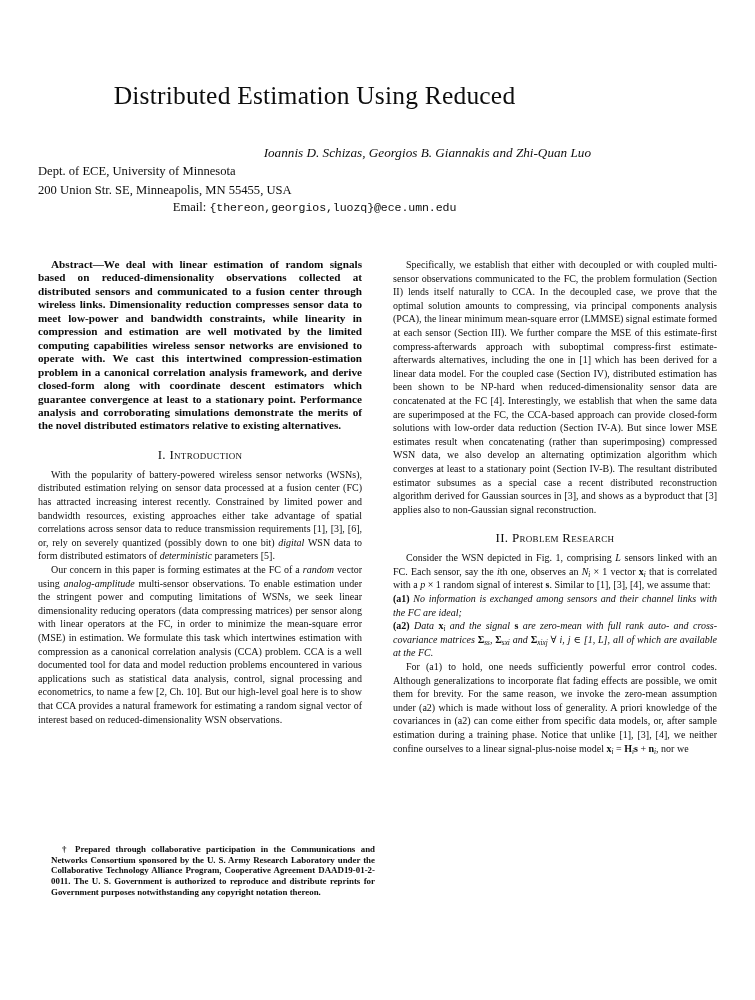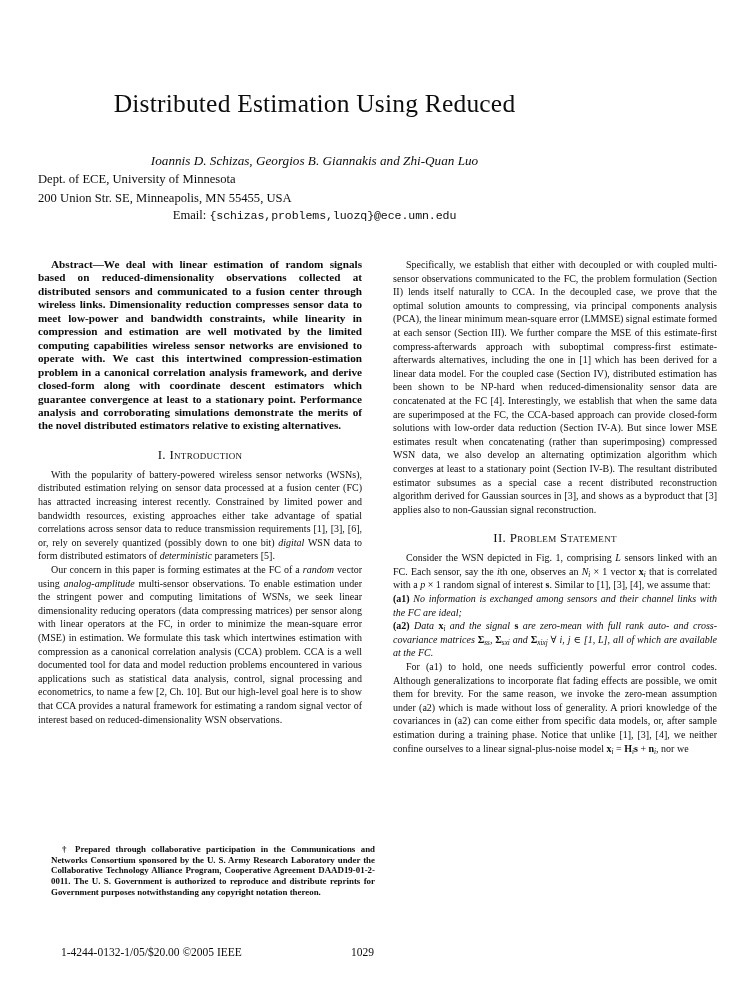--- a/index.html
+++ b/index.html
@@ -20,7 +20,7 @@
     width: 629px;
     height: 1000px;
     box-sizing: border-box;
-    padding: 12px 38px;
+    padding: 4px 38px;
   }
 
   

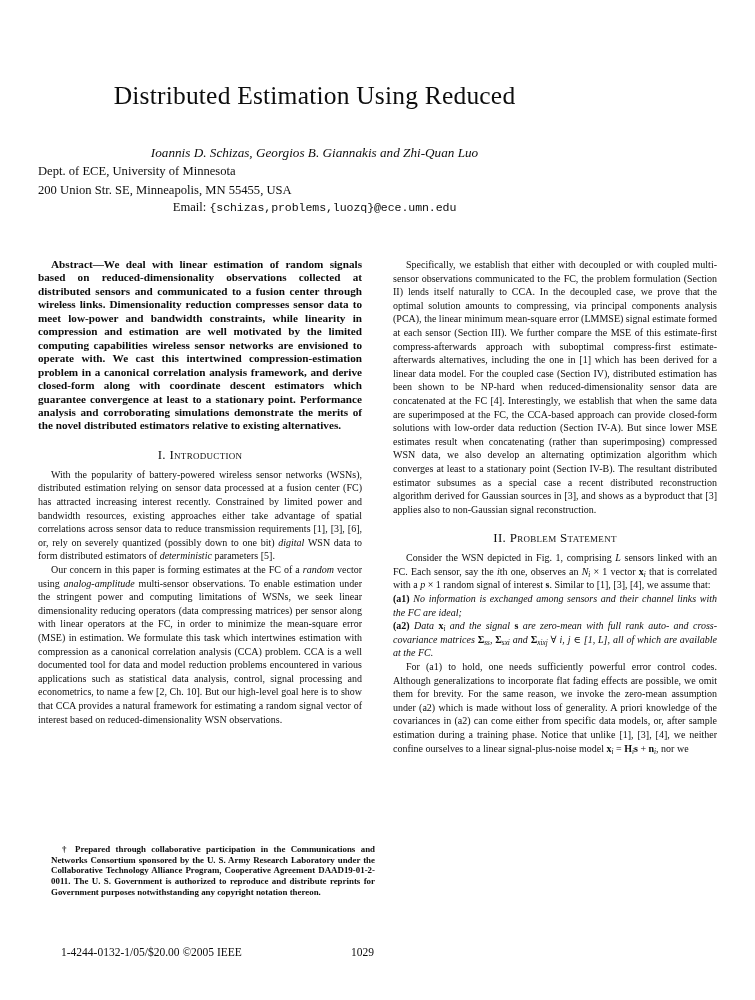--- a/index.html
+++ b/index.html
@@ -41,7 +41,7 @@
   }
 
   .authors {
-    text-align: center;
+    text-align: right;
     font-style: italic;
     font-size: 13.2px;
     margin-top: 30px;

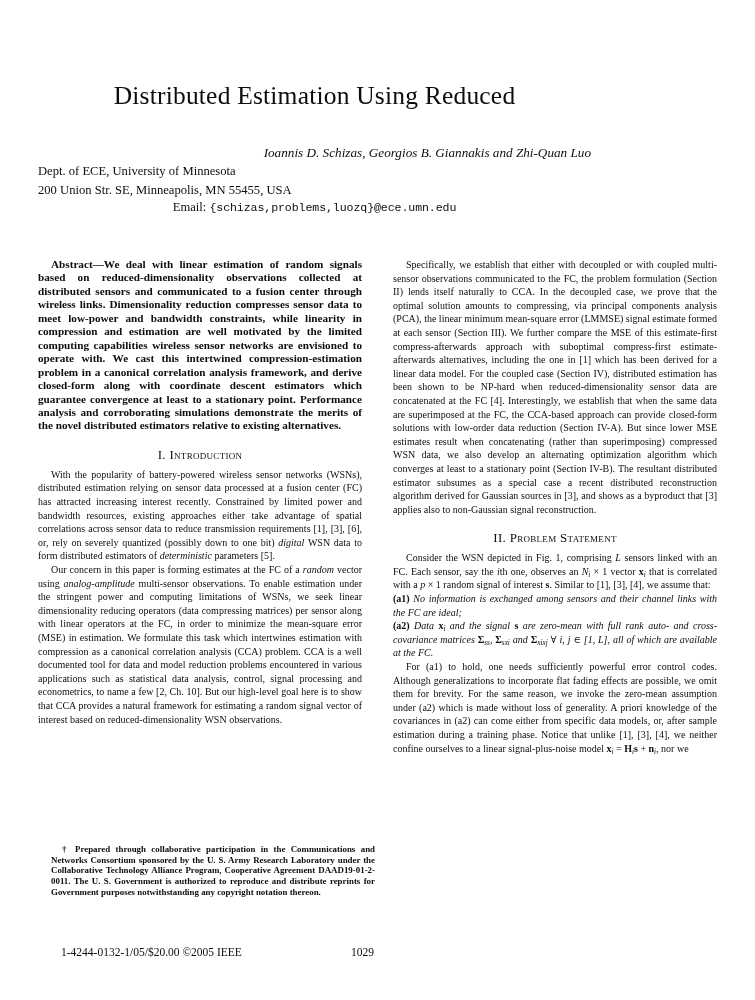--- a/index.html
+++ b/index.html
@@ -165,7 +165,7 @@
     <div class="authors">Ioannis D. Schizas, Georgios B. Giannakis and Zhi-Quan Luo</div>
     <div class="affil">Dept. of ECE, University of Minnesota</div>
     <div class="affil">200 Union Str. SE, Minneapolis, MN 55455, USA</div>
-    <div class="email-line"><span>Email:</span> <span class="mono">{schizas,problems,luozq}@ece.umn.edu</span></div>
+    <div class="email-line"><span>Email:</span> <span class="mono">{thereon,georgios,luozq}@ece.umn.edu</span></div>
   </div>
 
   <div class="columns">

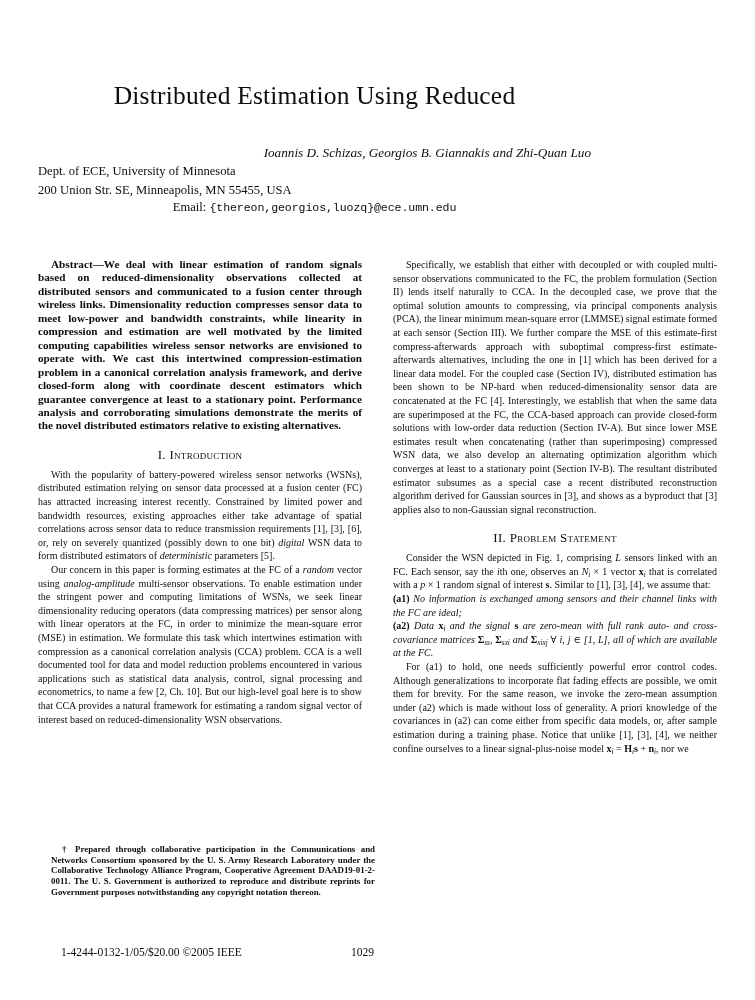--- a/index.html
+++ b/index.html
@@ -190,7 +190,7 @@
 
       <p class="body">Specifically, we establish that either with decoupled or with coupled multi-sensor observations communicated to the FC, the problem formulation (Section II) lends itself naturally to CCA. In the decoupled case, we prove that the optimal solution amounts to compressing, via principal components analysis (PCA), the linear minimum mean-square error (LMMSE) signal estimate formed at each sensor (Section III). We further compare the MSE of this estimate-first compress-afterwards approach with suboptimal compress-first estimate-afterwards alternatives, including the one in [1] which has been derived for a linear data model. For the coupled case (Section IV), distributed estimation has been shown to be NP-hard when reduced-dimensionality sensor data are concatenated at the FC [4]. Interestingly, we establish that when the same data are superimposed at the FC, the CCA-based approach can provide closed-form solutions with low-order data reduction (Section IV-A). But since lower MSE estimates result when concatenating (rather than superimposing) compressed WSN data, we also develop an alternating optimization algorithm which converges at least to a stationary point (Section IV-B). The resultant distributed estimator subsumes as a special case a recent distributed reconstruction algorithm derived for Gaussian sources in [3], and shows as a byproduct that [3] applies also to non-Gaussian signal reconstruction.</p>
 
-      <h2 class="section"><span class="numeral">II.</span>&nbsp;<span>Problem Statement</span></h2>
+      <h2 class="section"><span class="numeral">II.</span>&nbsp;<span>Problem Research</span></h2>
 
       <p class="body"><span>Consider the WSN depicted in Fig. 1, comprising </span><span class="mvar">L</span><span> sensors linked with an FC. Each sensor, say the </span><span class="mvar">i</span><span>th one, observes an </span><span class="mvar">N</span><sub>i</sub><span> × 1 vector </span><span class="mbold">x</span><sub>i</sub><span> that is correlated with a </span><span class="mvar">p</span><span> × 1 random signal of interest </span><span class="mbold">s</span><span>. Similar to [1], [3], [4], we assume that:</span></p>
 

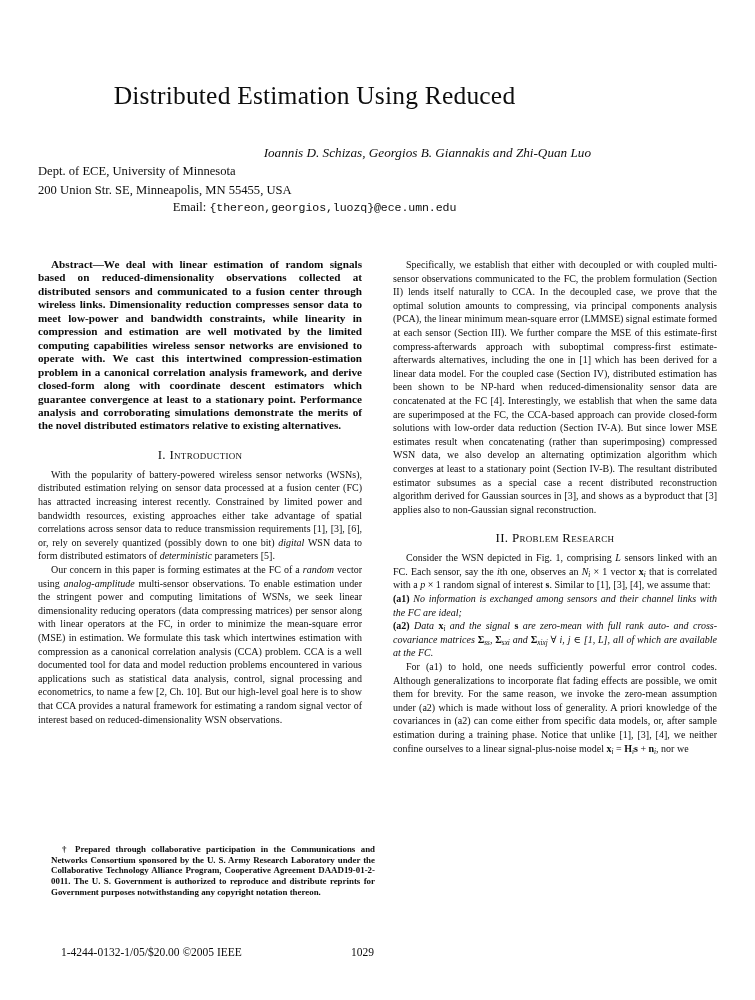--- a/index.html
+++ b/index.html
@@ -203,10 +203,6 @@
     </div>
   </div>
 
-  <div class="footer">
-    <div class="isbn">1-4244-0132-1/05/$20.00 ©2005 IEEE</div>
-    <div class="pageno">1029</div>
-  </div>
 
 </div>
 

